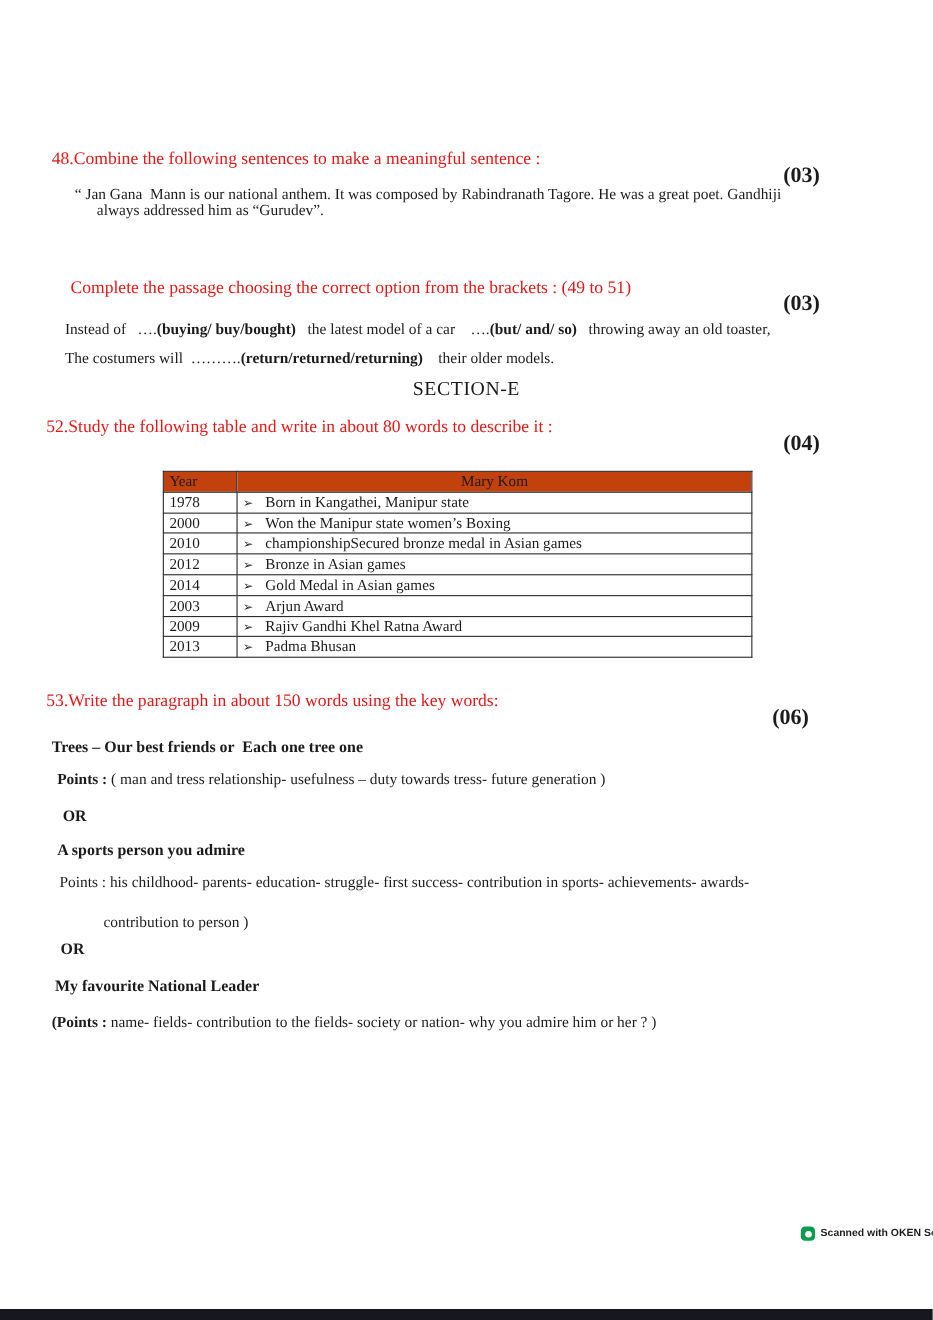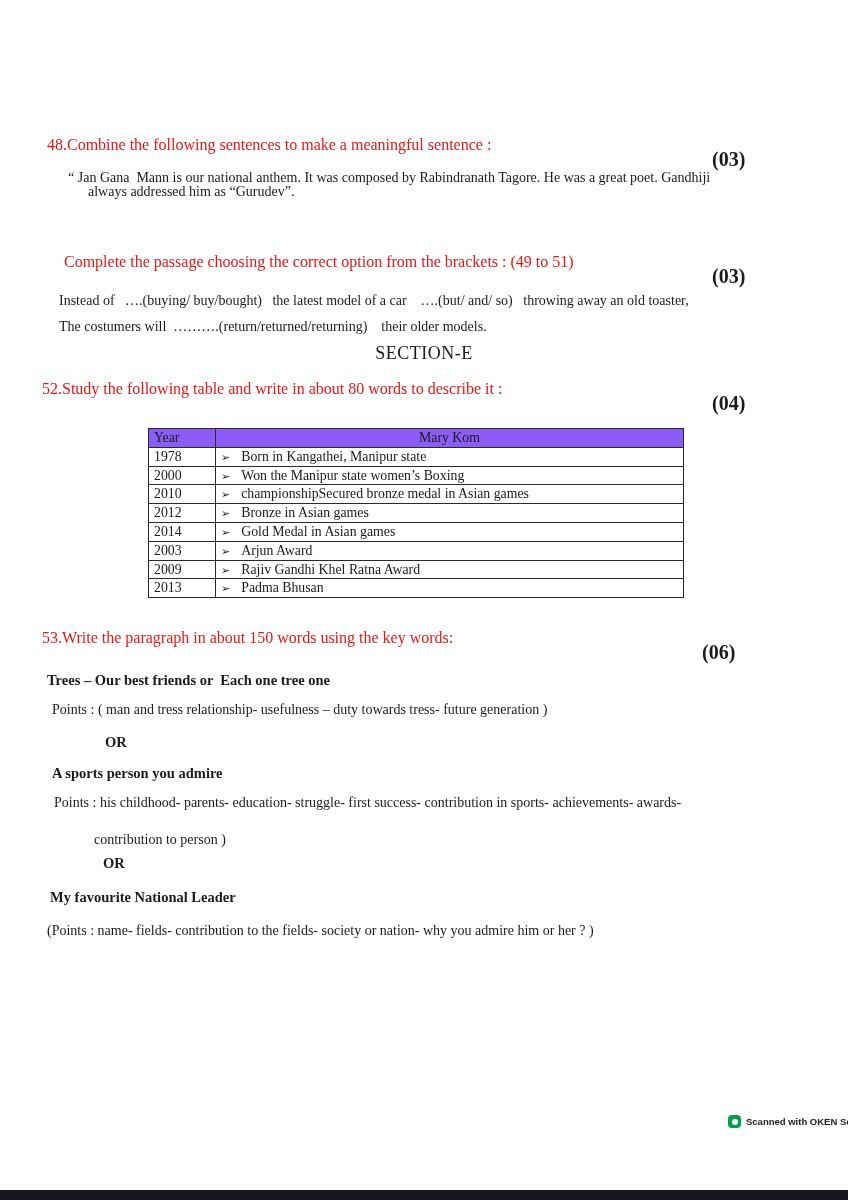--- a/index.html
+++ b/index.html
@@ -12,7 +12,7 @@
   .hd{font-weight:normal;font-size:16px;}
   .red{color:var(--heading-red,#e51717);}
   .marks{font-weight:bold;font-size:20px;margin-top:12px;}
-  .b{font-weight:normal;}
+  .b{font-weight:bold;}
   .section{font-size:18px;letter-spacing:.5px;}
   .topic{font-weight:bold;font-size:14.5px;}
   .or{font-weight:bold;font-size:14.5px;margin-left:48px;}

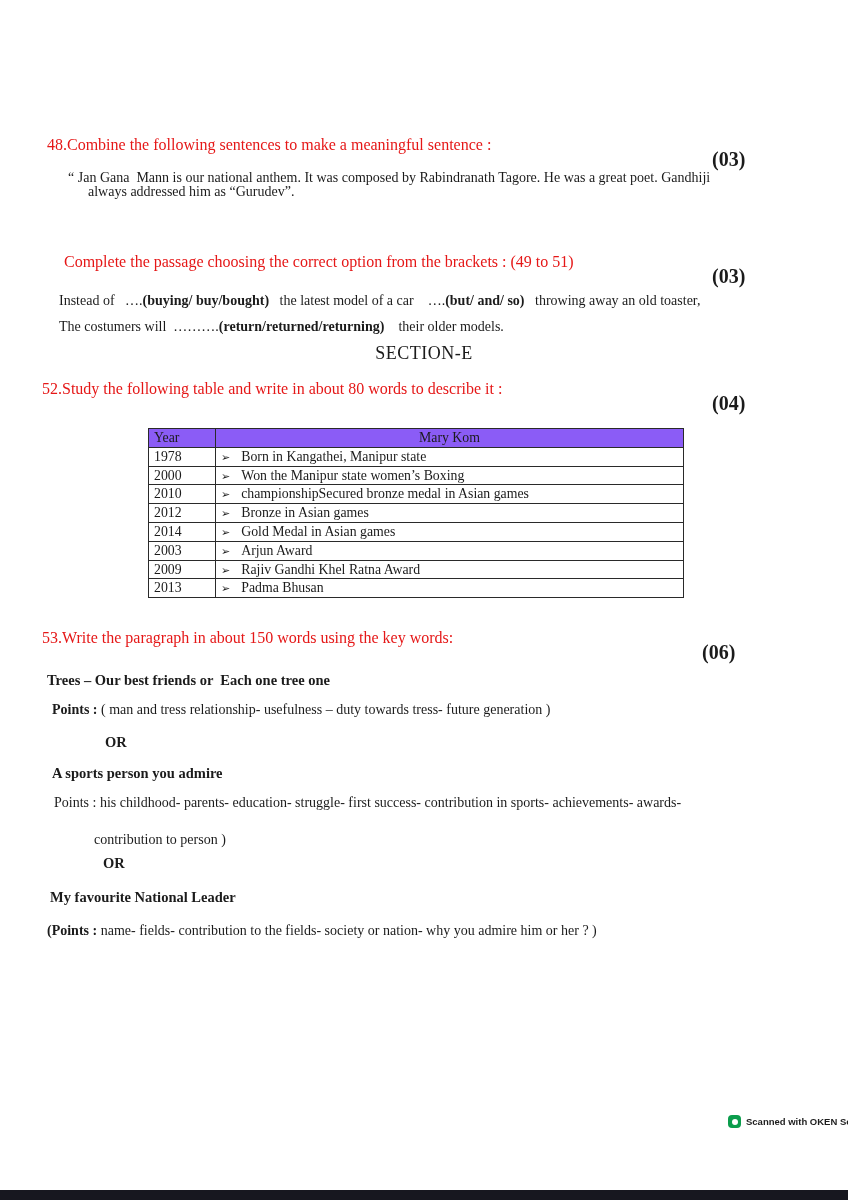--- a/index.html
+++ b/index.html
@@ -22,7 +22,7 @@
     border:1px solid #2a2a2a;height:17.8px;padding:0 5px;
     font-size:13.8px;line-height:1.15;overflow:hidden;white-space:pre;
   }
-  .mk-table th{background:#8b5cf6;font-weight:normal;}
+  .mk-table th{background:#c2410c;font-weight:normal;}
   .year-col{width:56px;text-align:left;}
   .event-head{text-align:center;}
   .event-cell{padding-left:31px;}

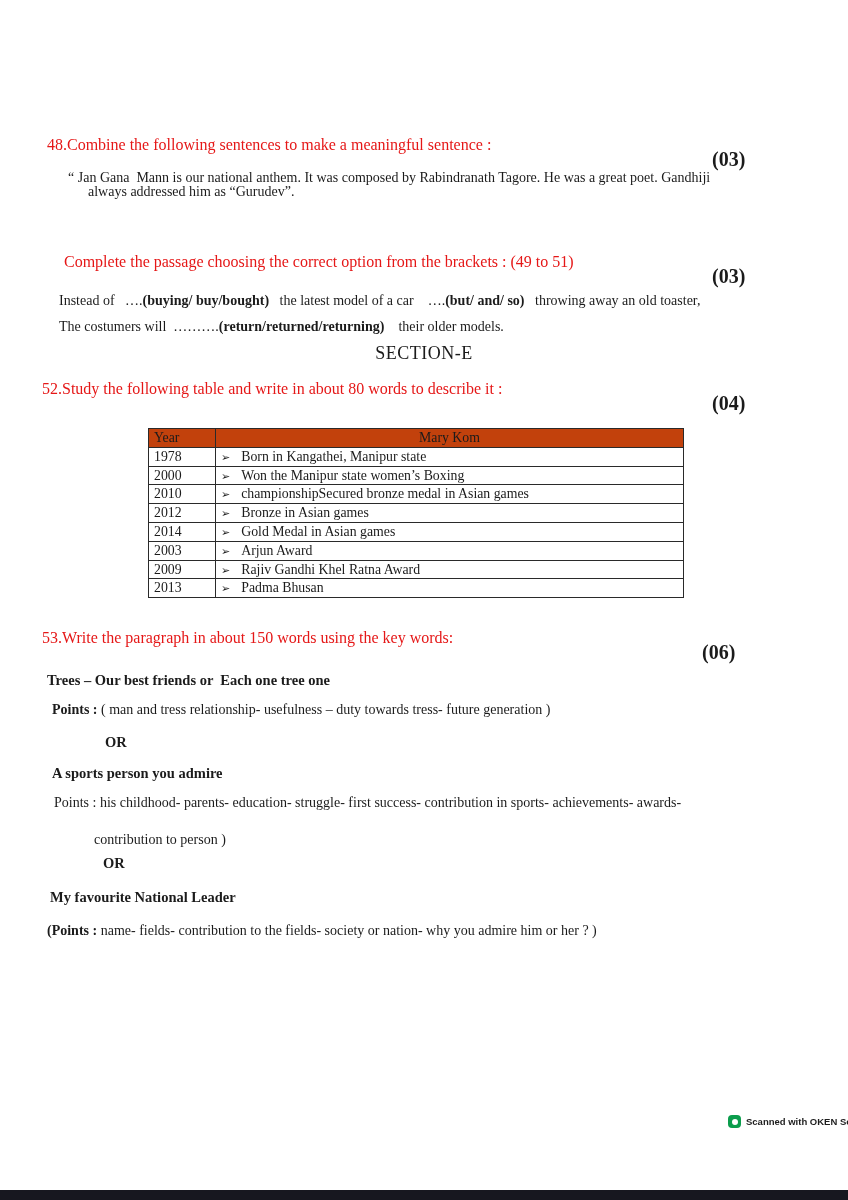--- a/index.html
+++ b/index.html
@@ -15,7 +15,7 @@
   .b{font-weight:bold;}
   .section{font-size:18px;letter-spacing:.5px;}
   .topic{font-weight:bold;font-size:14.5px;}
-  .or{font-weight:bold;font-size:14.5px;margin-left:48px;}
+  .or{font-weight:bold;font-size:14.5px;}
 
   table.mk-table{border-collapse:collapse;width:536px;table-layout:fixed;}
   .mk-table th,.mk-table td{

